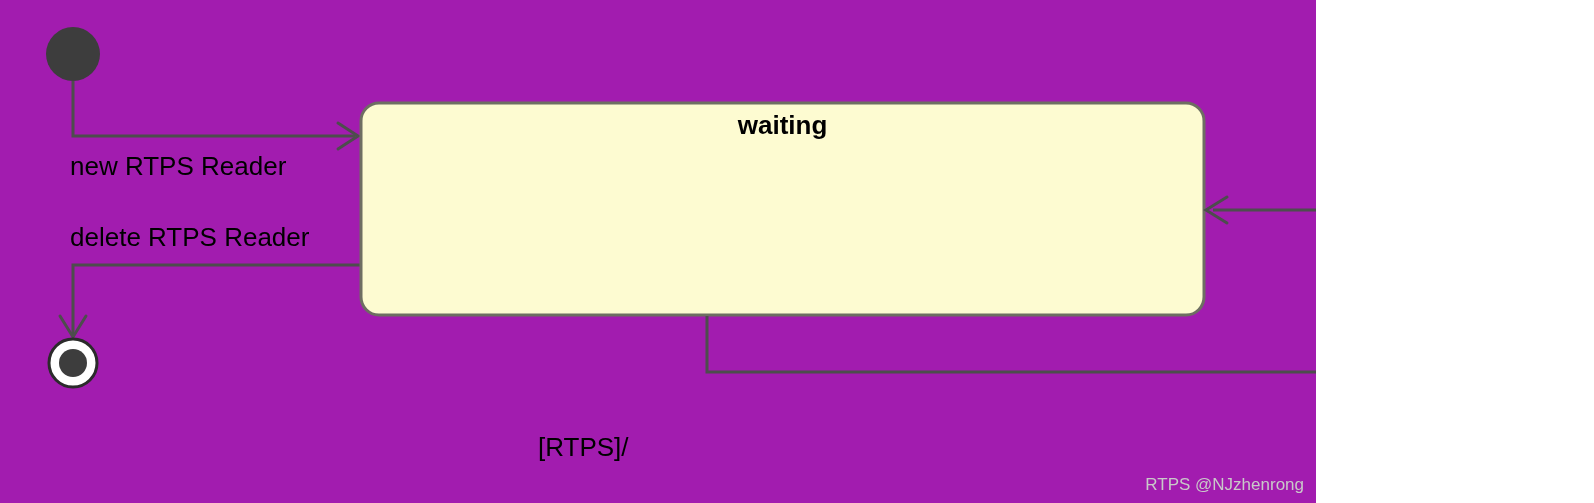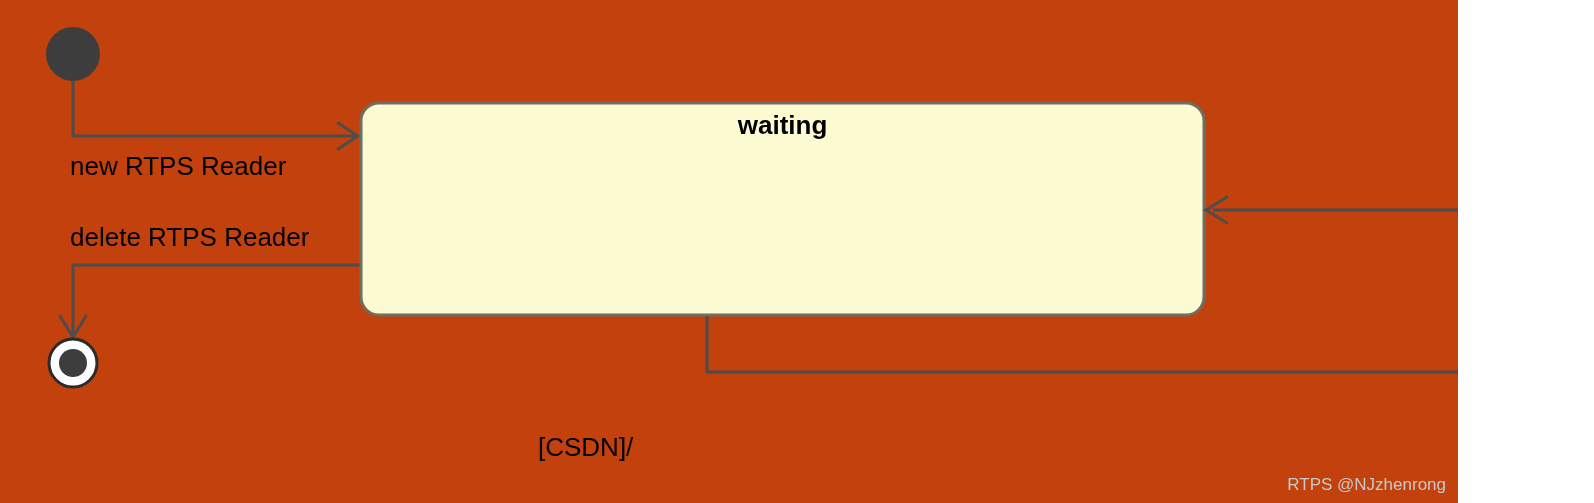--- a/index.html
+++ b/index.html
@@ -12,9 +12,9 @@
   }
   #canvas {
     position: relative;
-    width: 1458px;
+    width: 1316px;
     height: 503px;
-    background: #c2410c;
+    background: #a21caf;
     overflow: hidden;
   }
   #diagram-svg {

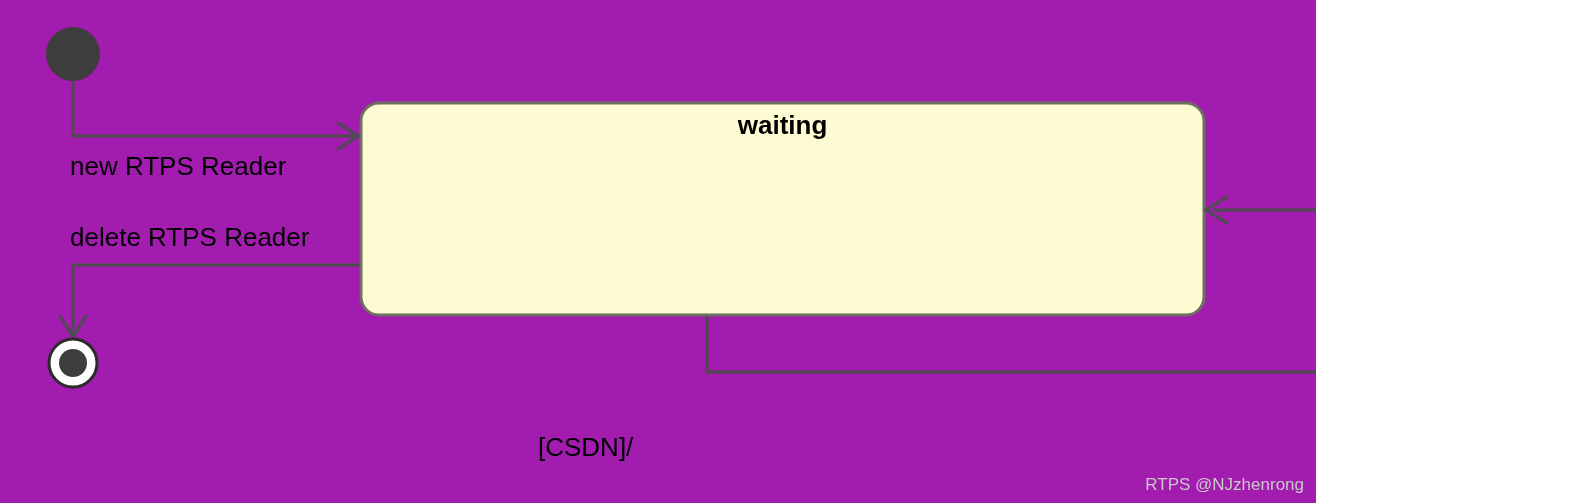--- a/index.html
+++ b/index.html
@@ -102,7 +102,7 @@
   <div id="label-new-reader" class="diagram-label">new RTPS Reader</div>
 
   <div id="label-data-transition" class="diagram-label">
-    <span class="guard-line">[CSDN]/</span>
+    <span class="guard-line">[RTPS]/</span>
     
     
   </div>

